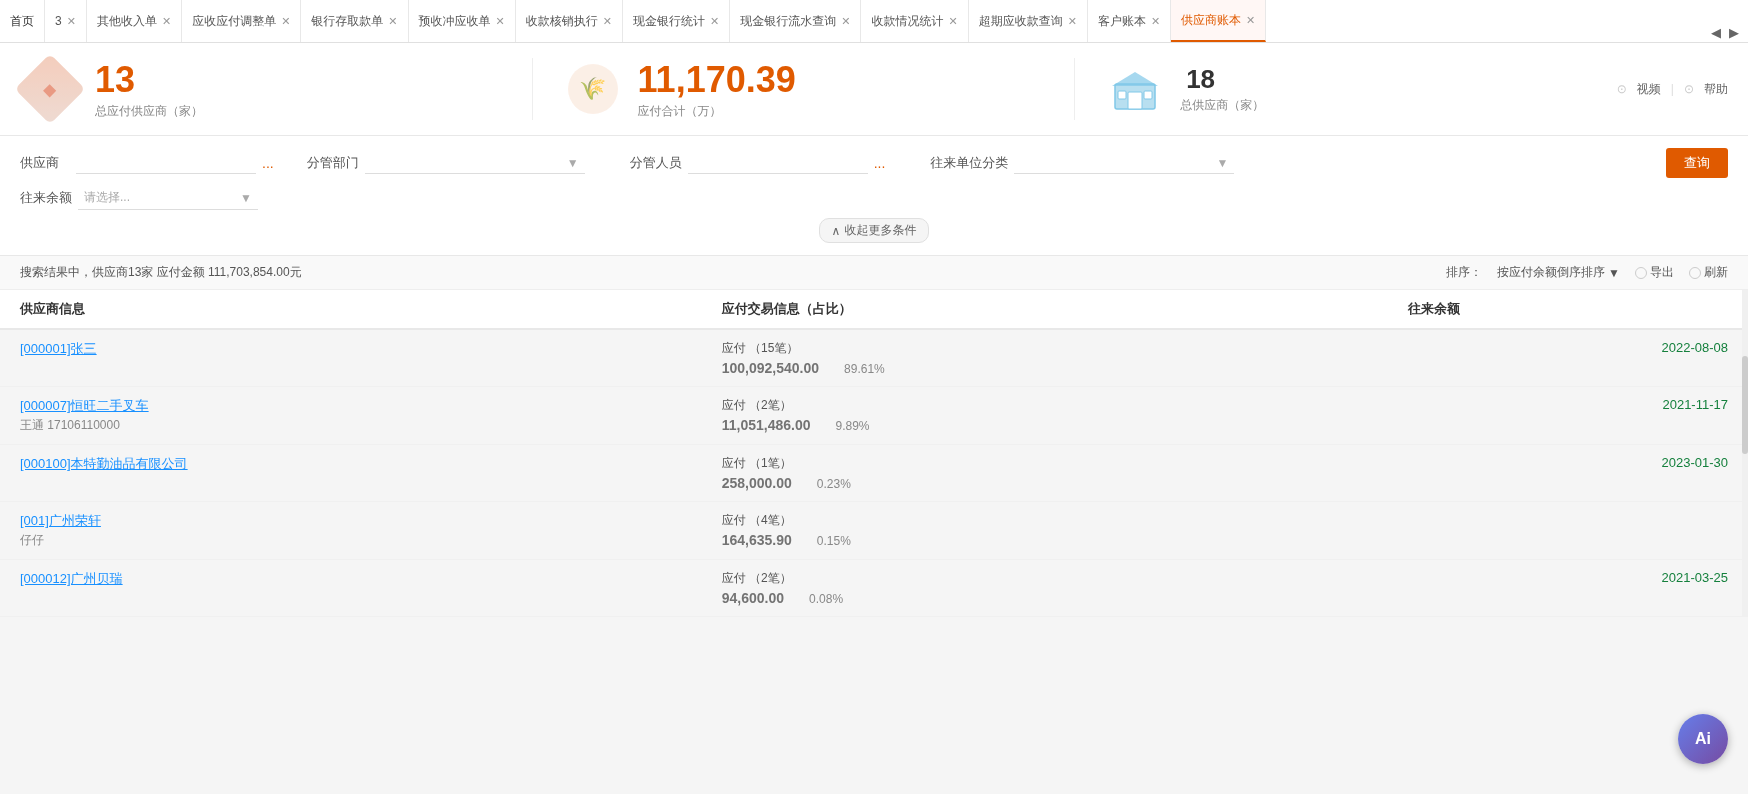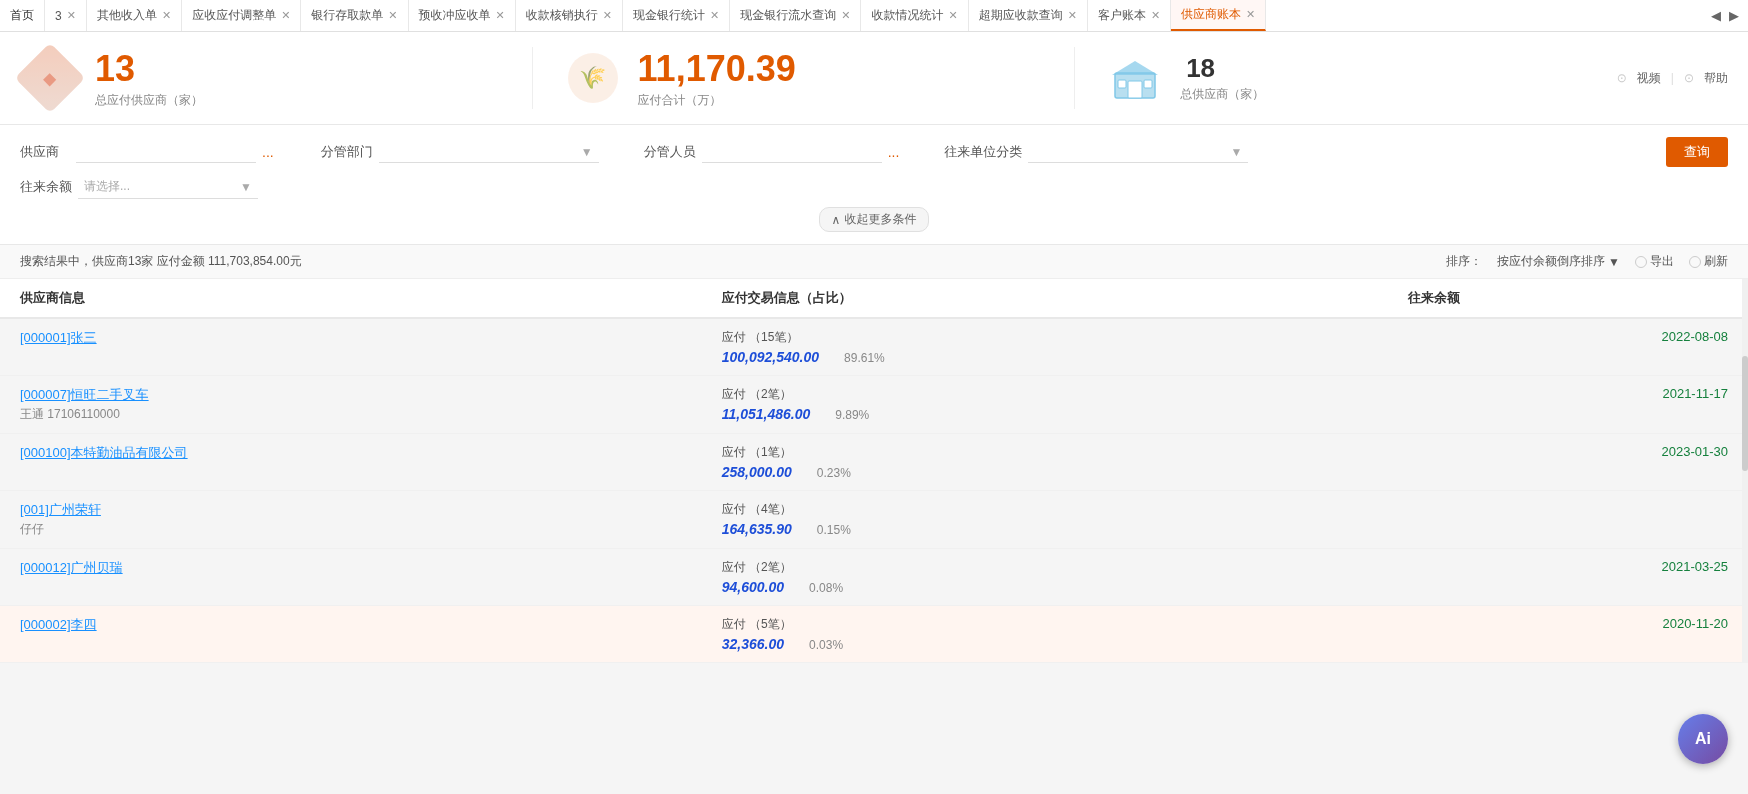--- a/index.html
+++ b/index.html
@@ -8,10 +8,10 @@
     
     .top-nav {
       display: flex;
-      align-items: center;
+      align-items: flex-end;
       background: #fff;
       border-bottom: 1px solid #e0e0e0;
-      height: 32px;
+      height: 43px;
       overflow: hidden;
     }
     .nav-item {

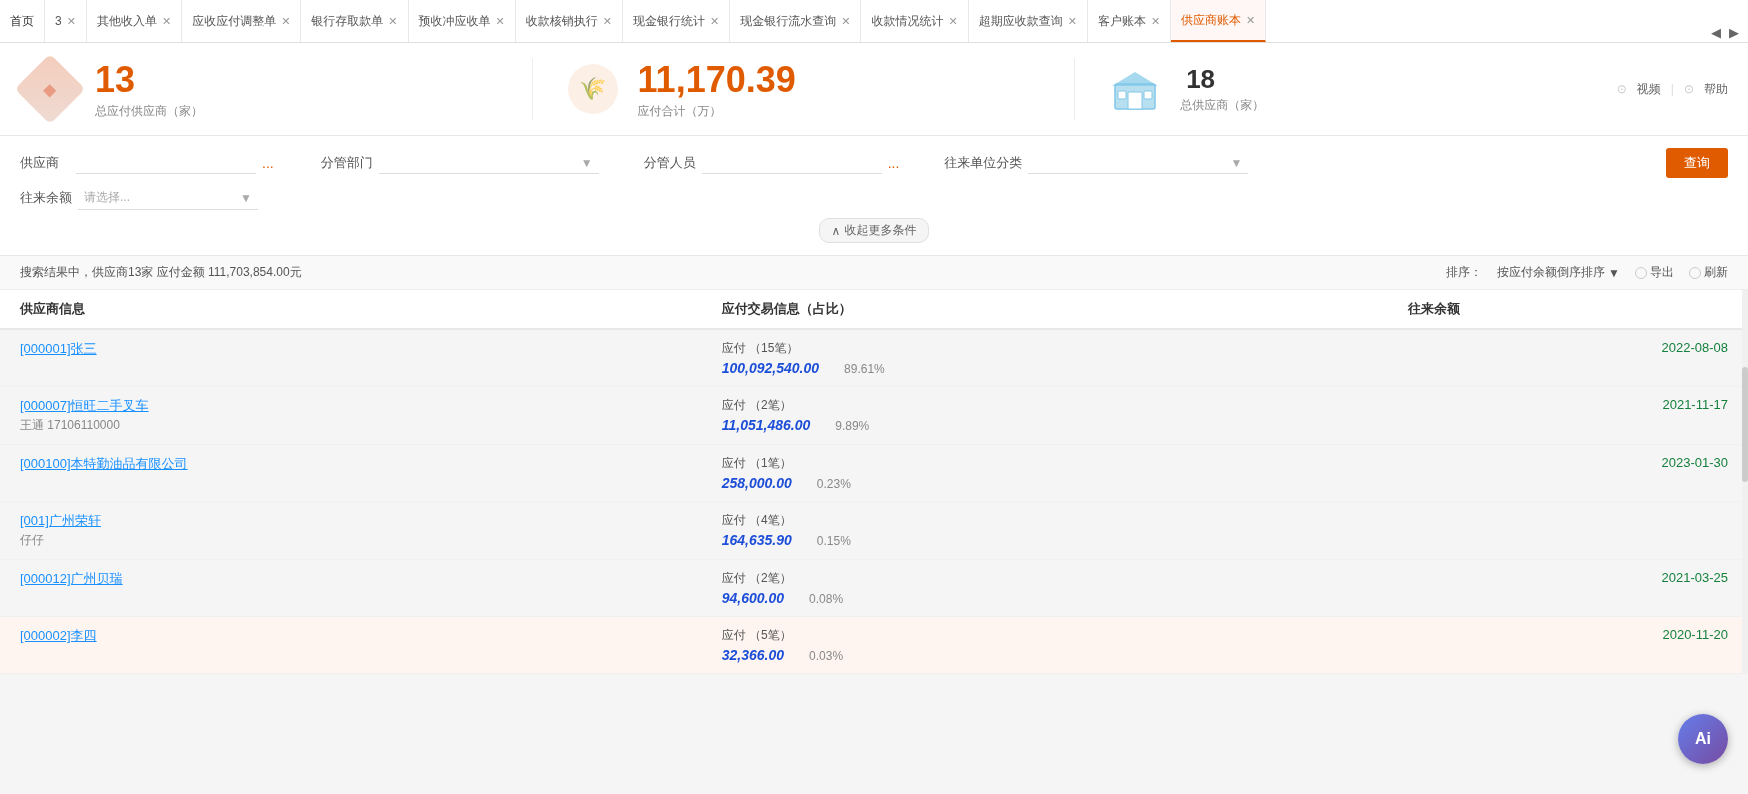--- a/index.html
+++ b/index.html
@@ -457,7 +457,7 @@
       <span class="filter-ellipsis">...</span>
     </div>
 
-    <div class="filter-item" style="margin-left:32px;">
+    <div class="filter-item" style="margin-left:18px;">
       <span class="filter-label">分管部门</span>
       <div class="filter-select" style="width:220px;">
         <span style="color:#aaa; font-size:12px;"></span>

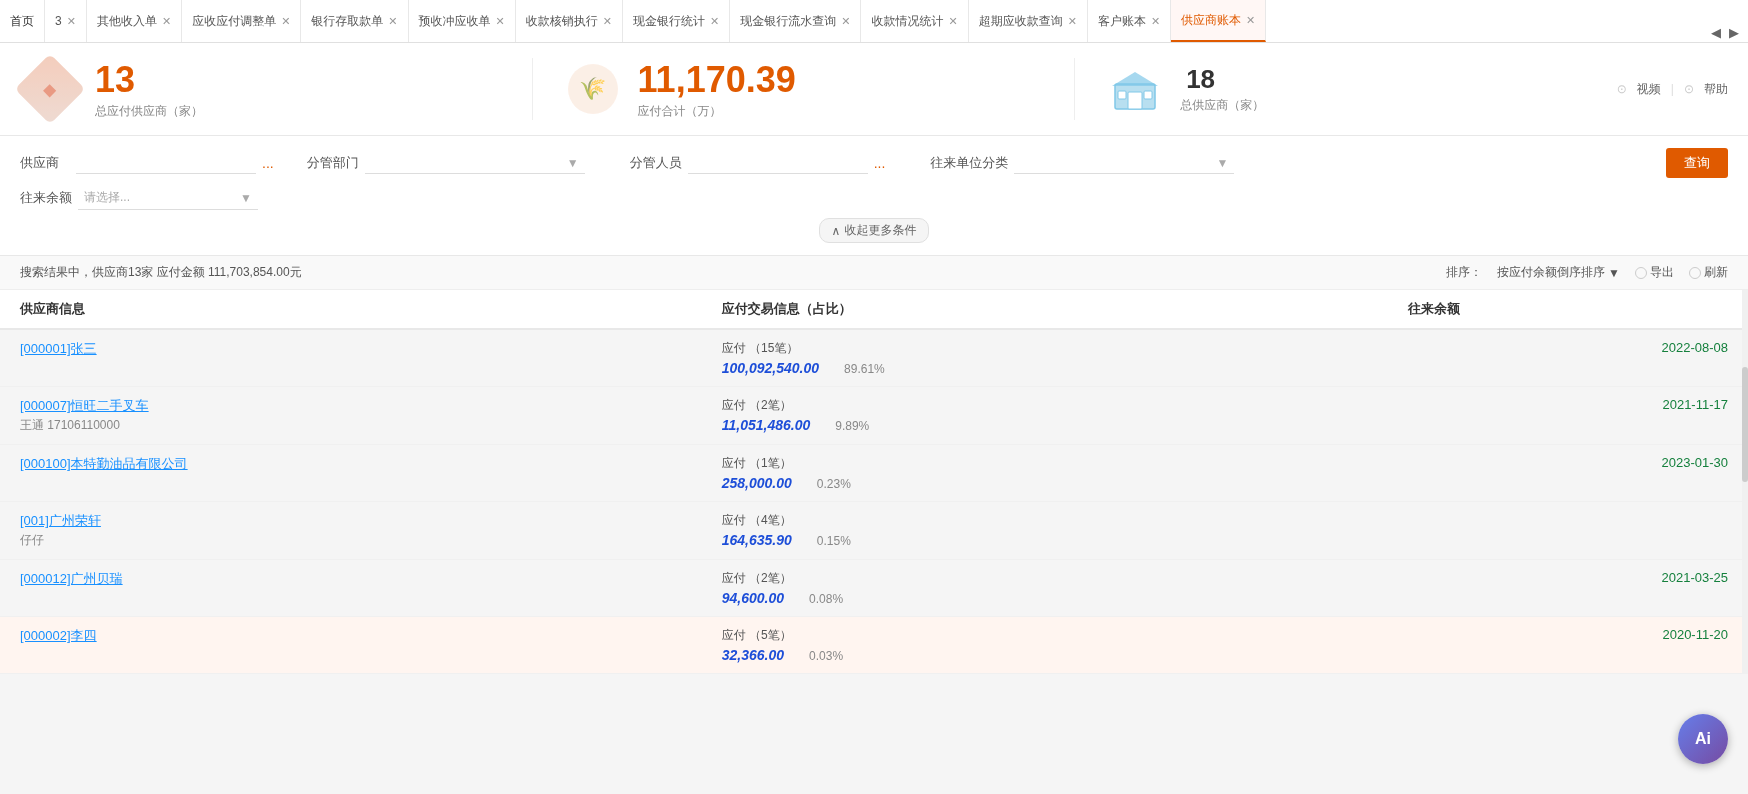--- a/index.html
+++ b/index.html
@@ -293,11 +293,10 @@
       margin-bottom: 3px;
     }
     .payable-amount {
-      color: #1d4ed8;
+      color: #737373;
       font-size: 14px;
       font-weight: bold;
       cursor: pointer;
-      font-style: italic;
     }
     .percent-text {
       color: #888;

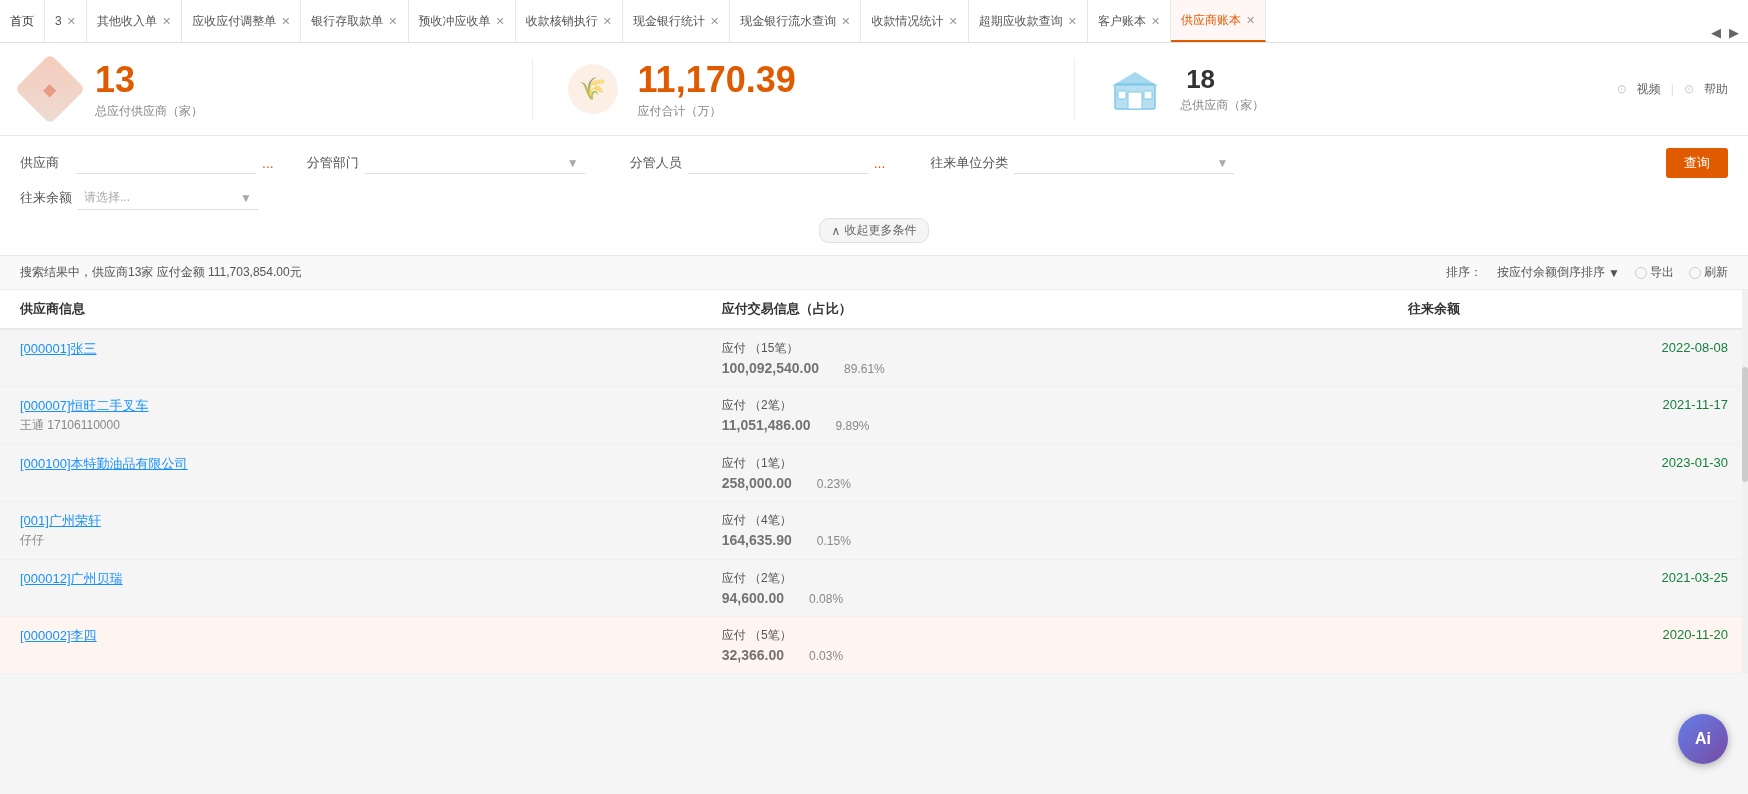--- a/index.html
+++ b/index.html
@@ -591,17 +591,6 @@
           </td>
           <td class="date-text">2021-03-25</td>
         </tr>
-        <tr class="highlighted">
-          <td><span class="supplier-link">[000002]李四</span></td>
-          <td>
-            <div class="payable-count">应付 （5笔）</div>
-            <div class="payable-info">
-              <span class="payable-amount">32,366.00</span>
-              <span class="percent-text">0.03%</span>
-            </div>
-          </td>
-          <td class="date-text">2020-11-20</td>
-        </tr>
       </tbody>
   </table>
   <div class="right-scrollbar">

